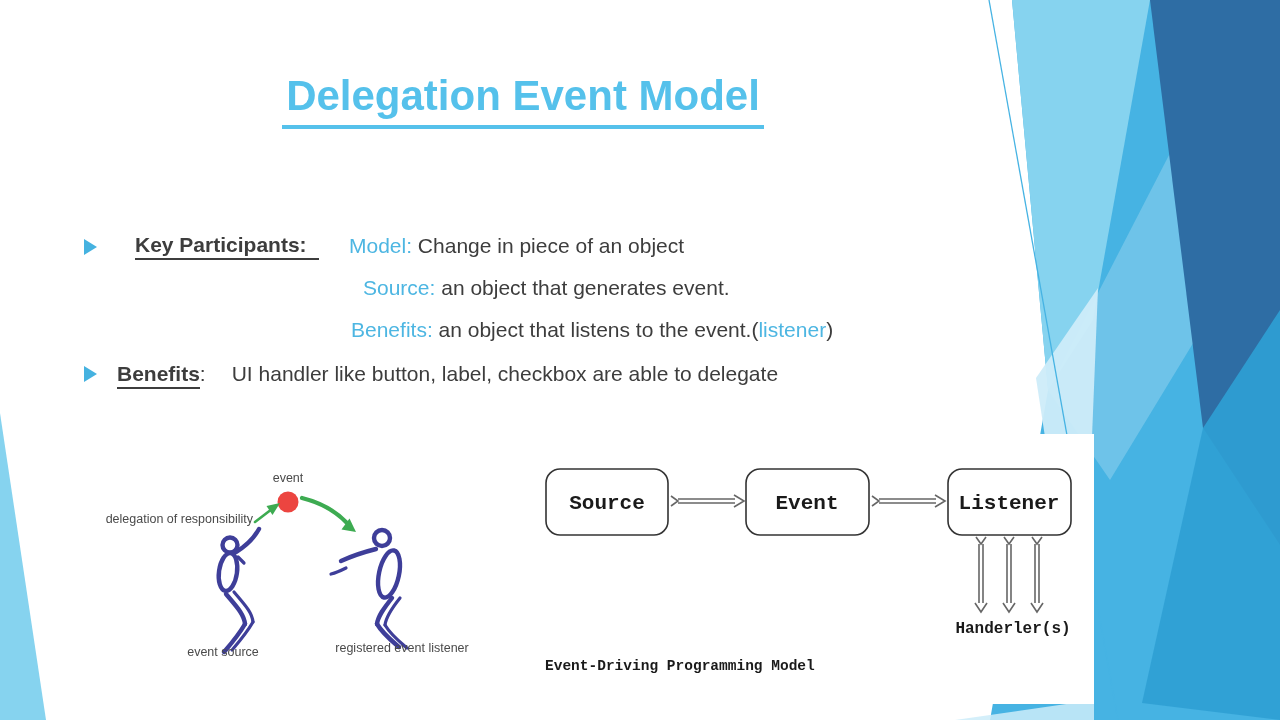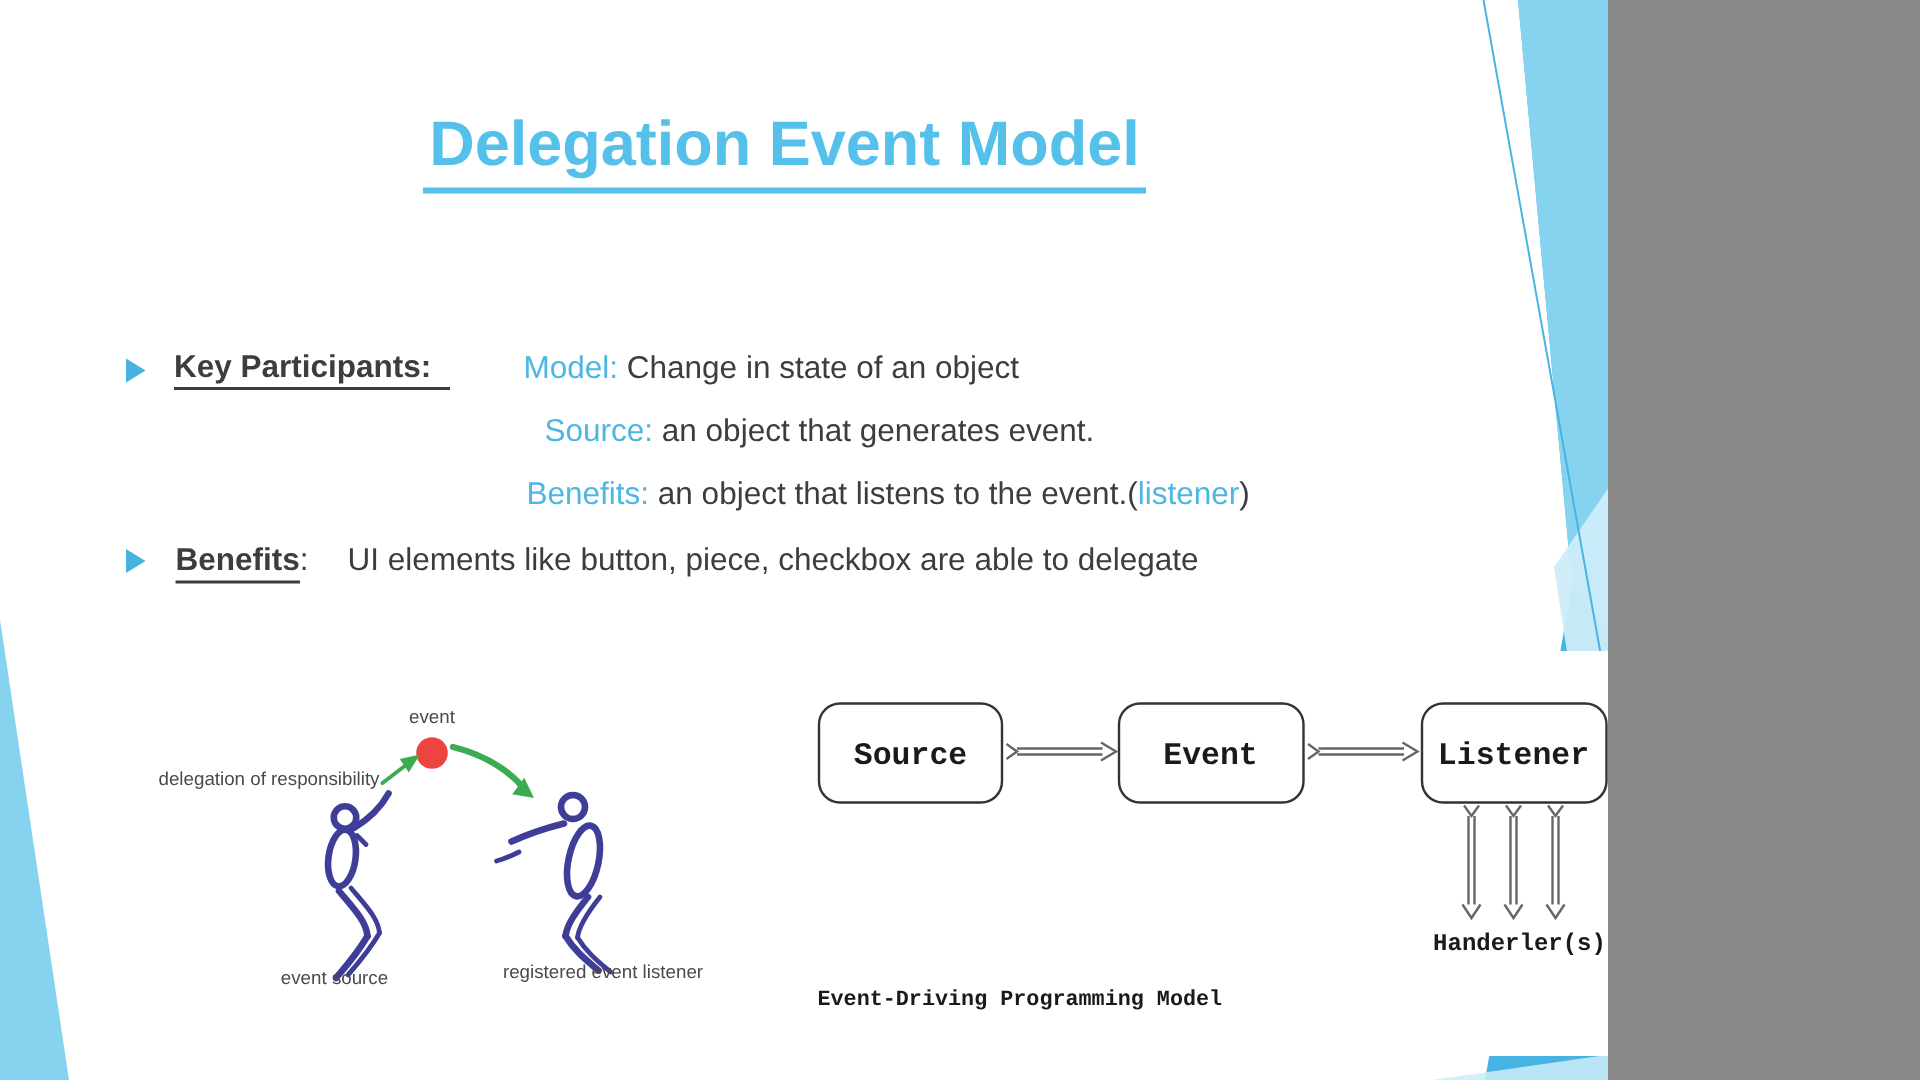--- a/index.html
+++ b/index.html
@@ -11,7 +11,7 @@
   }
   html,body{margin:0;padding:0;}
   body{font-family:"Liberation Sans",sans-serif;background:#888;}
-  #slide{position:relative;width:1072px;height:720px;background:#ffffff;overflow:hidden;}
+  #slide{position:relative;width:1280px;height:720px;background:#ffffff;overflow:hidden;}
   #bg{position:absolute;left:0;top:0;z-index:0;}
   .layer{position:absolute;z-index:1;}
   

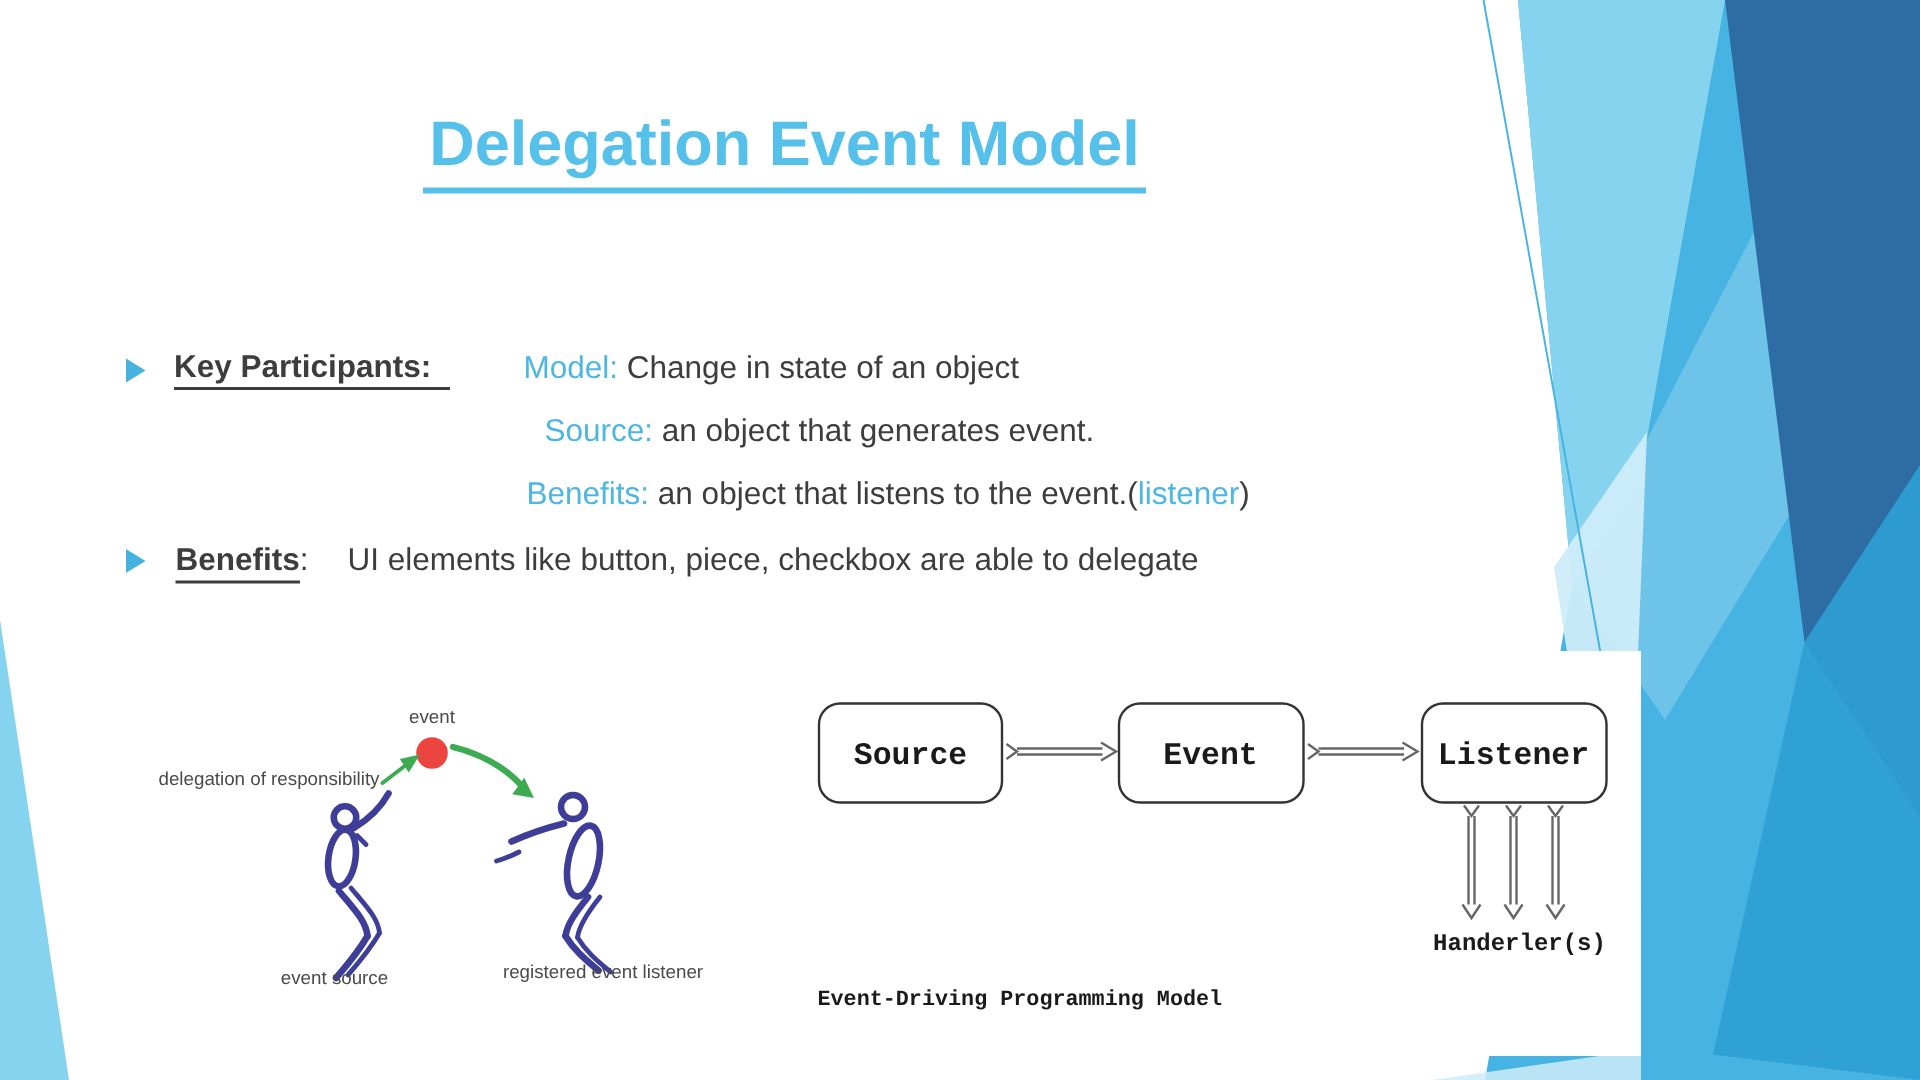--- a/index.html
+++ b/index.html
@@ -62,7 +62,7 @@
   </div>
 
   <div class="layer tri" style="left:84px;top:239px;"></div>
-  <div class="layer body-txt" style="left:116px;top:233px;">
+  <div class="layer body-txt" style="left:135px;top:233px;">
     <span class="kp-label">Key Participants:</span>
   </div>
   <div class="layer body-txt" style="left:349px;top:234px;">

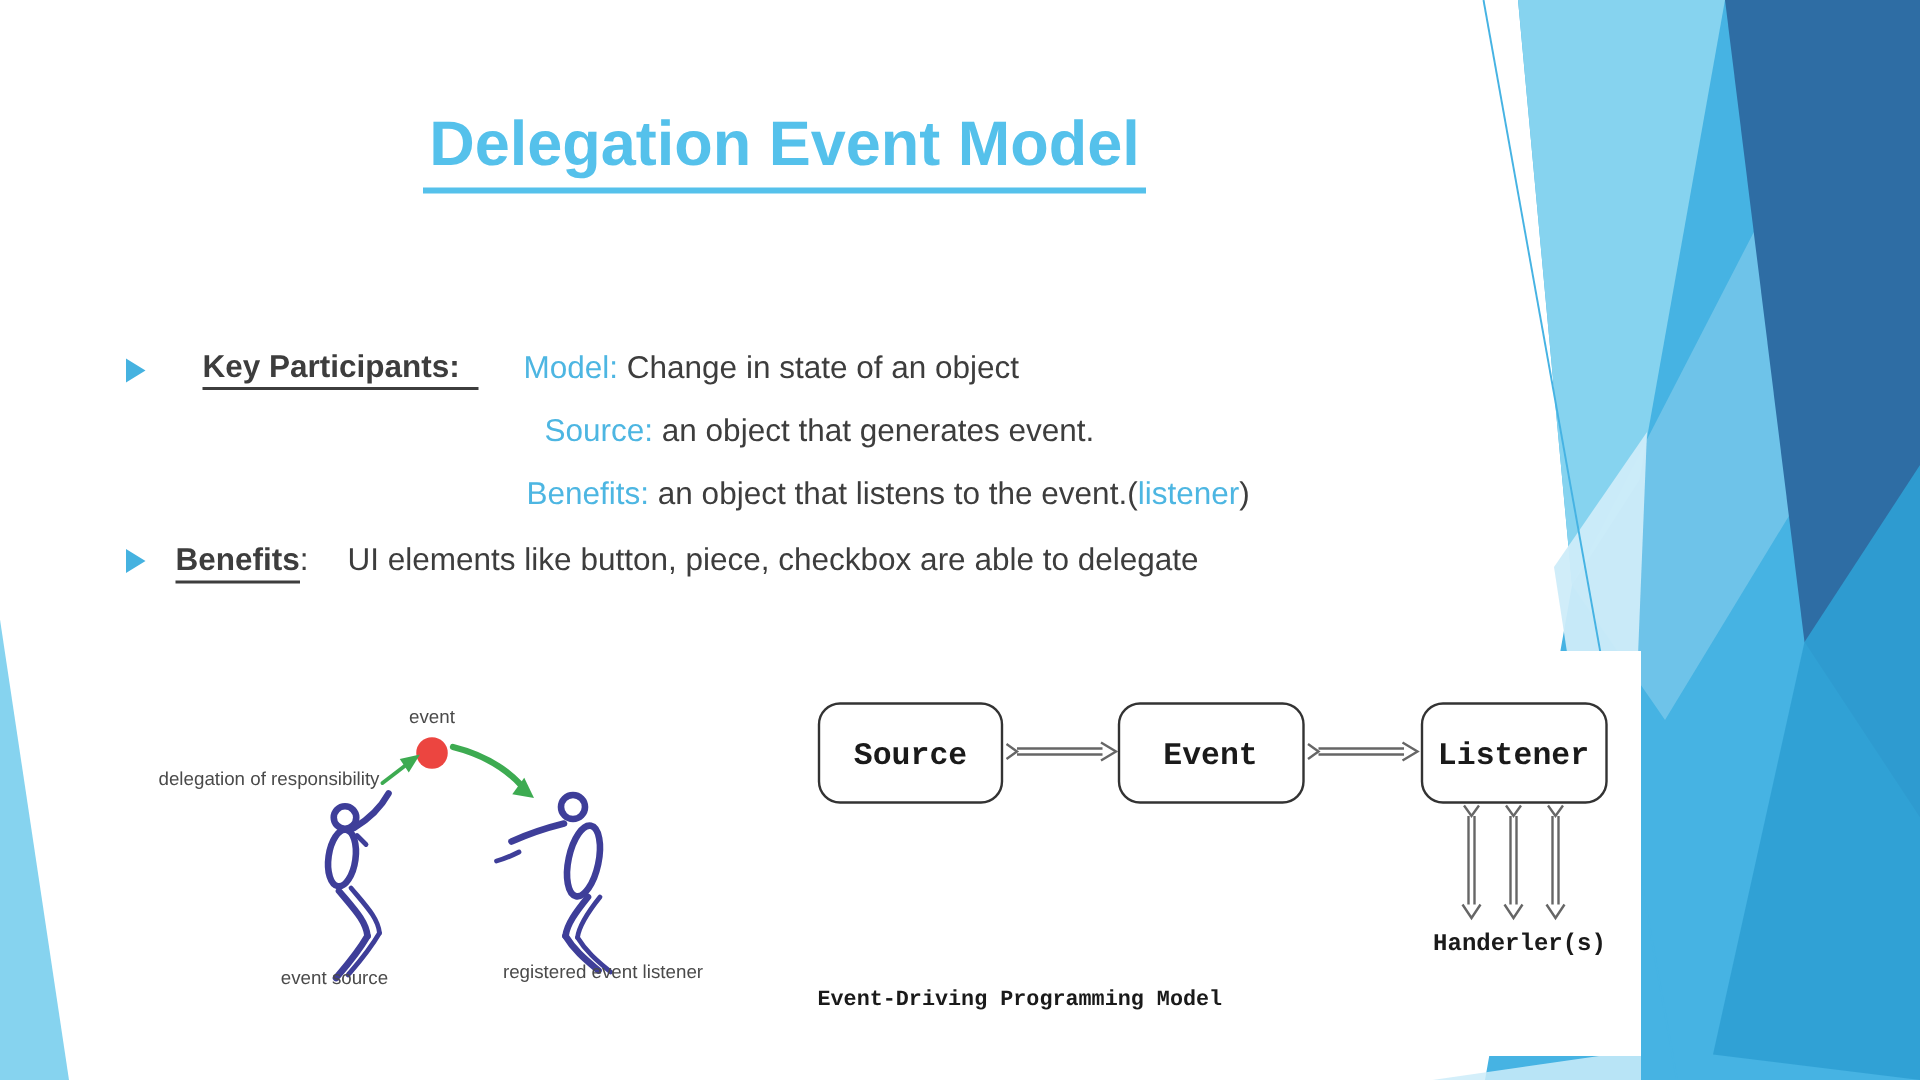--- a/index.html
+++ b/index.html
@@ -66,7 +66,7 @@
     <span class="kp-label">Key Participants:</span>
   </div>
   <div class="layer body-txt" style="left:349px;top:234px;">
-    <span class="term">Model:</span><span> Change in state of an object</span>
+    <span class="term">Model:</span><span> Change in piece of an object</span>
   </div>
   <div class="layer body-txt" style="left:363px;top:276px;">
     <span class="term">Source:</span><span> an object that generates event.</span>

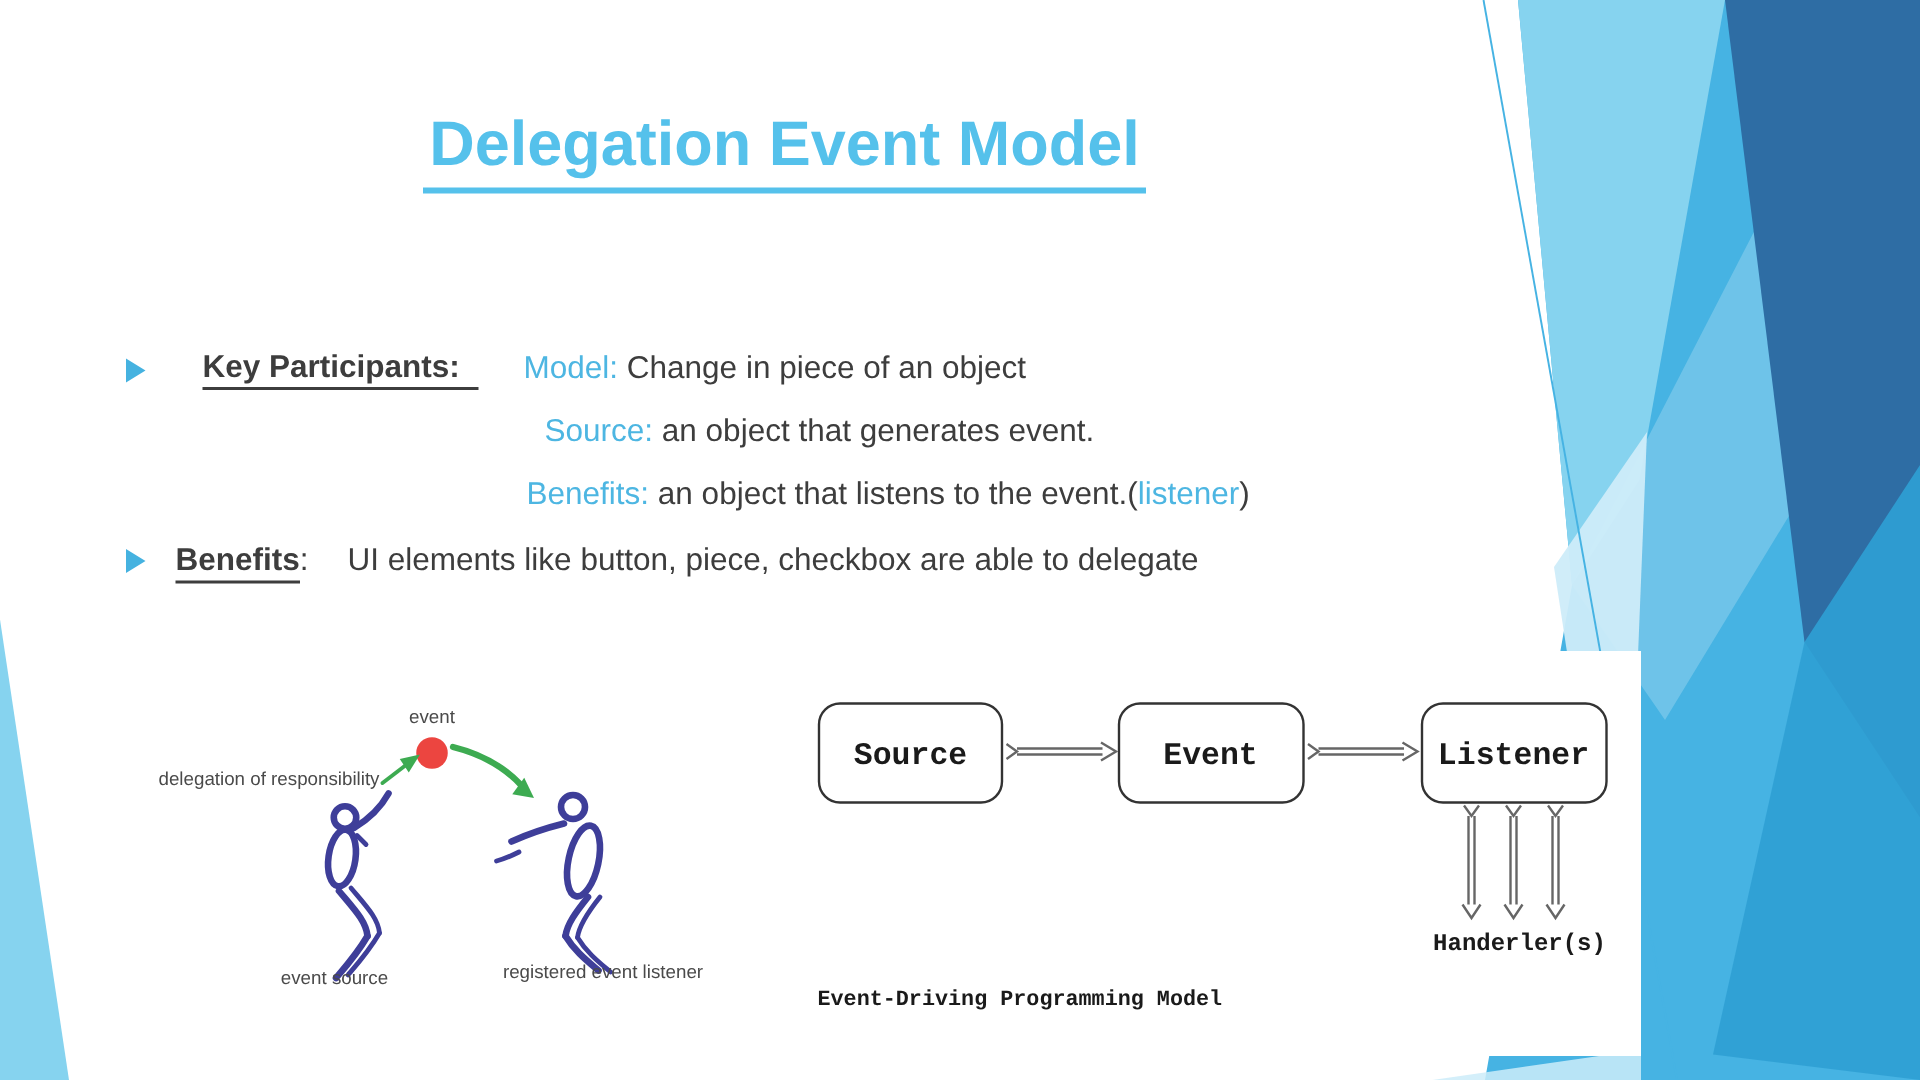--- a/index.html
+++ b/index.html
@@ -77,7 +77,7 @@
 
   <div class="layer tri" style="left:84px;top:366px;"></div>
   <div id="benefits-block" class="layer body-txt" style="left:117px;top:360px;">
-    <span class="b-label">Benefits</span><span>:</span><span class="gap"></span><span>UI  elements like button, piece, checkbox are able to delegate</span><br>
+    <span class="b-label">Benefits</span><span>:</span><span class="gap"></span><span>UI  handler like button, label, checkbox are able to delegate</span><br>
   </div>
 
   <svg class="layer" style="left:60px;top:455px;" width="455" height="225" viewBox="0 0 455 225">

